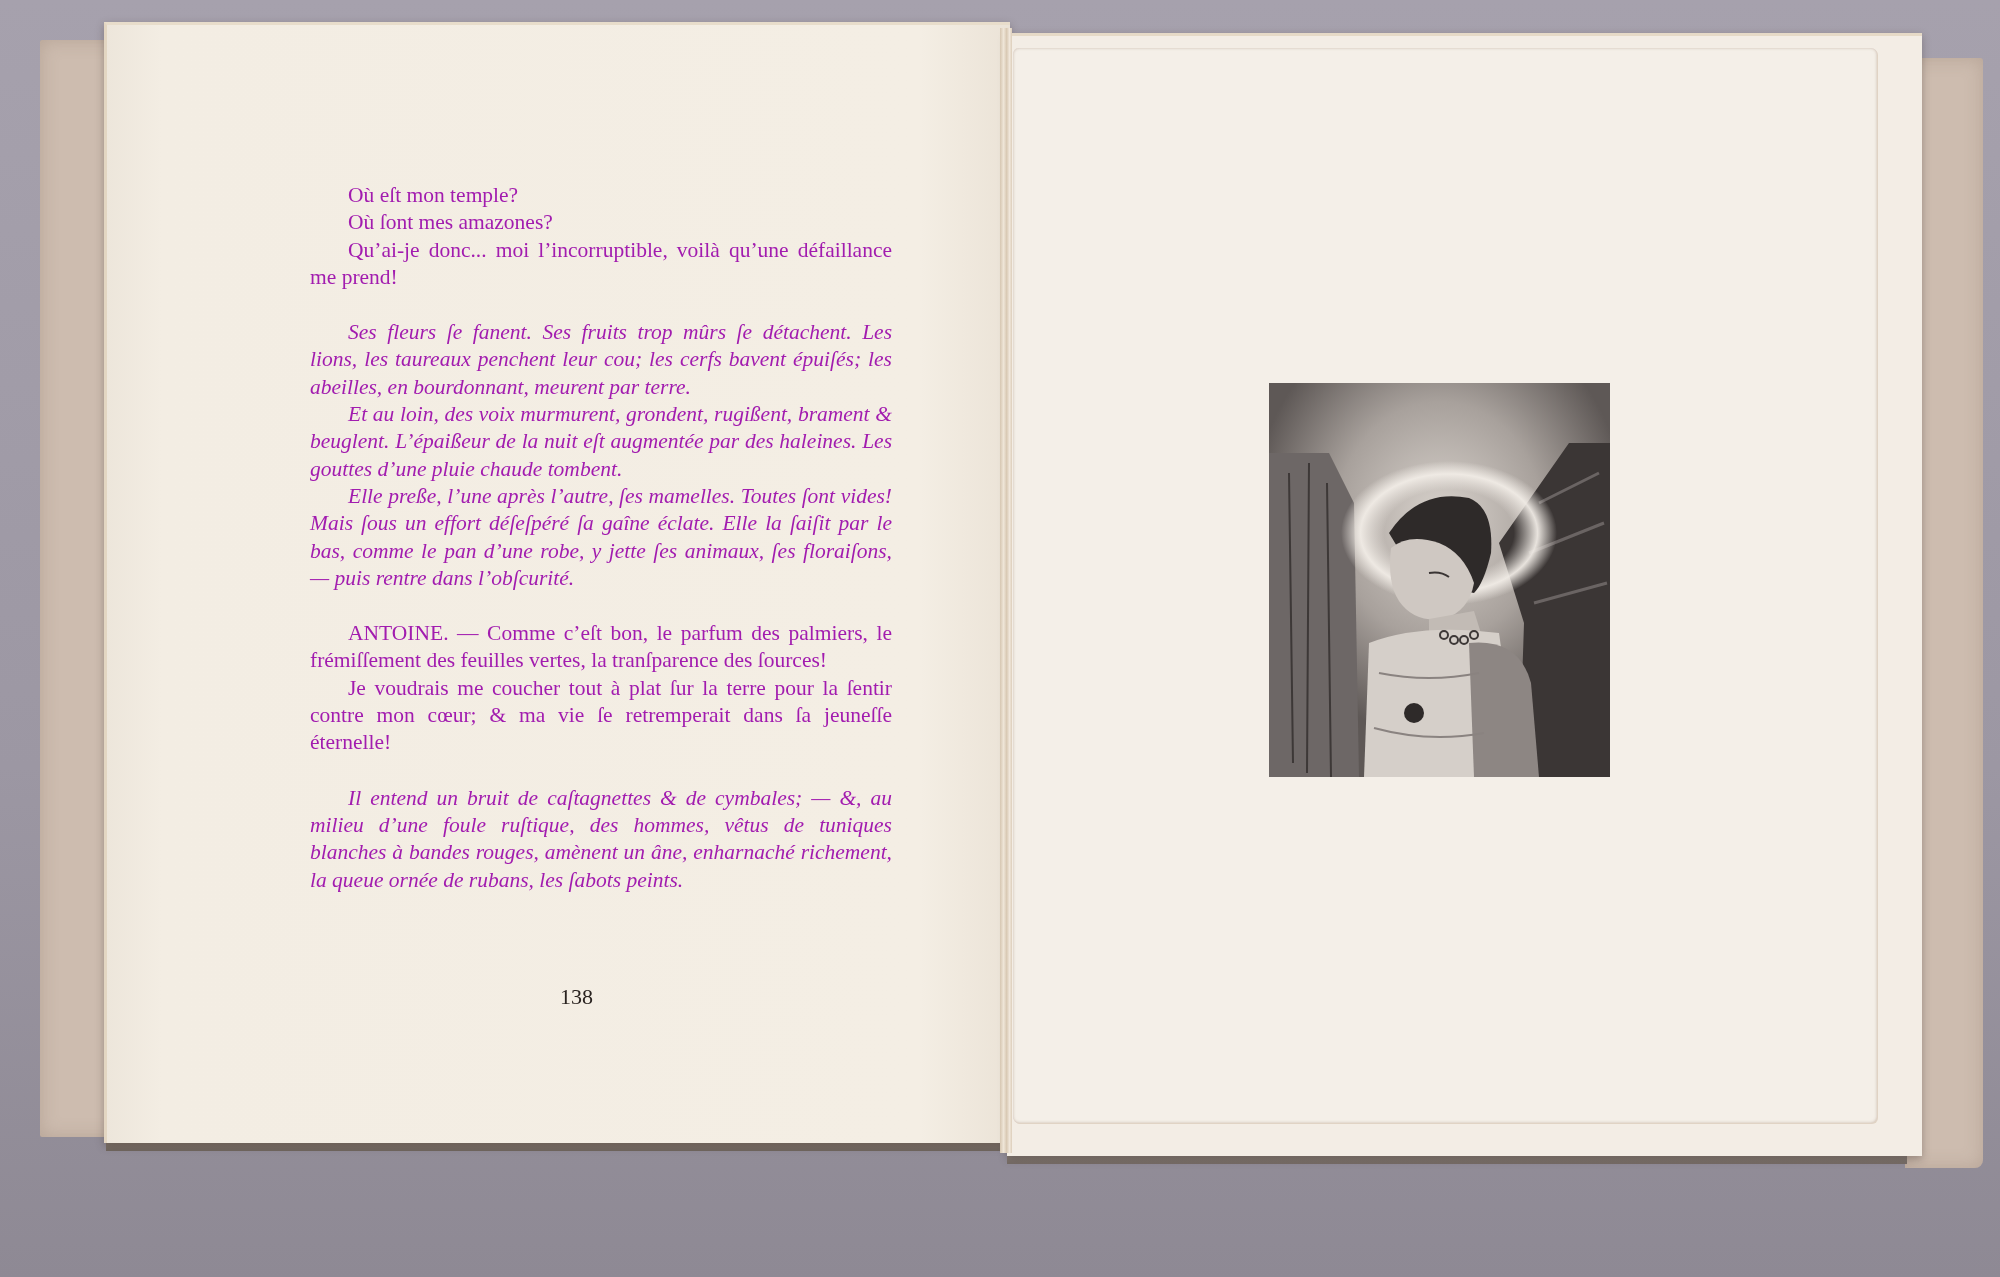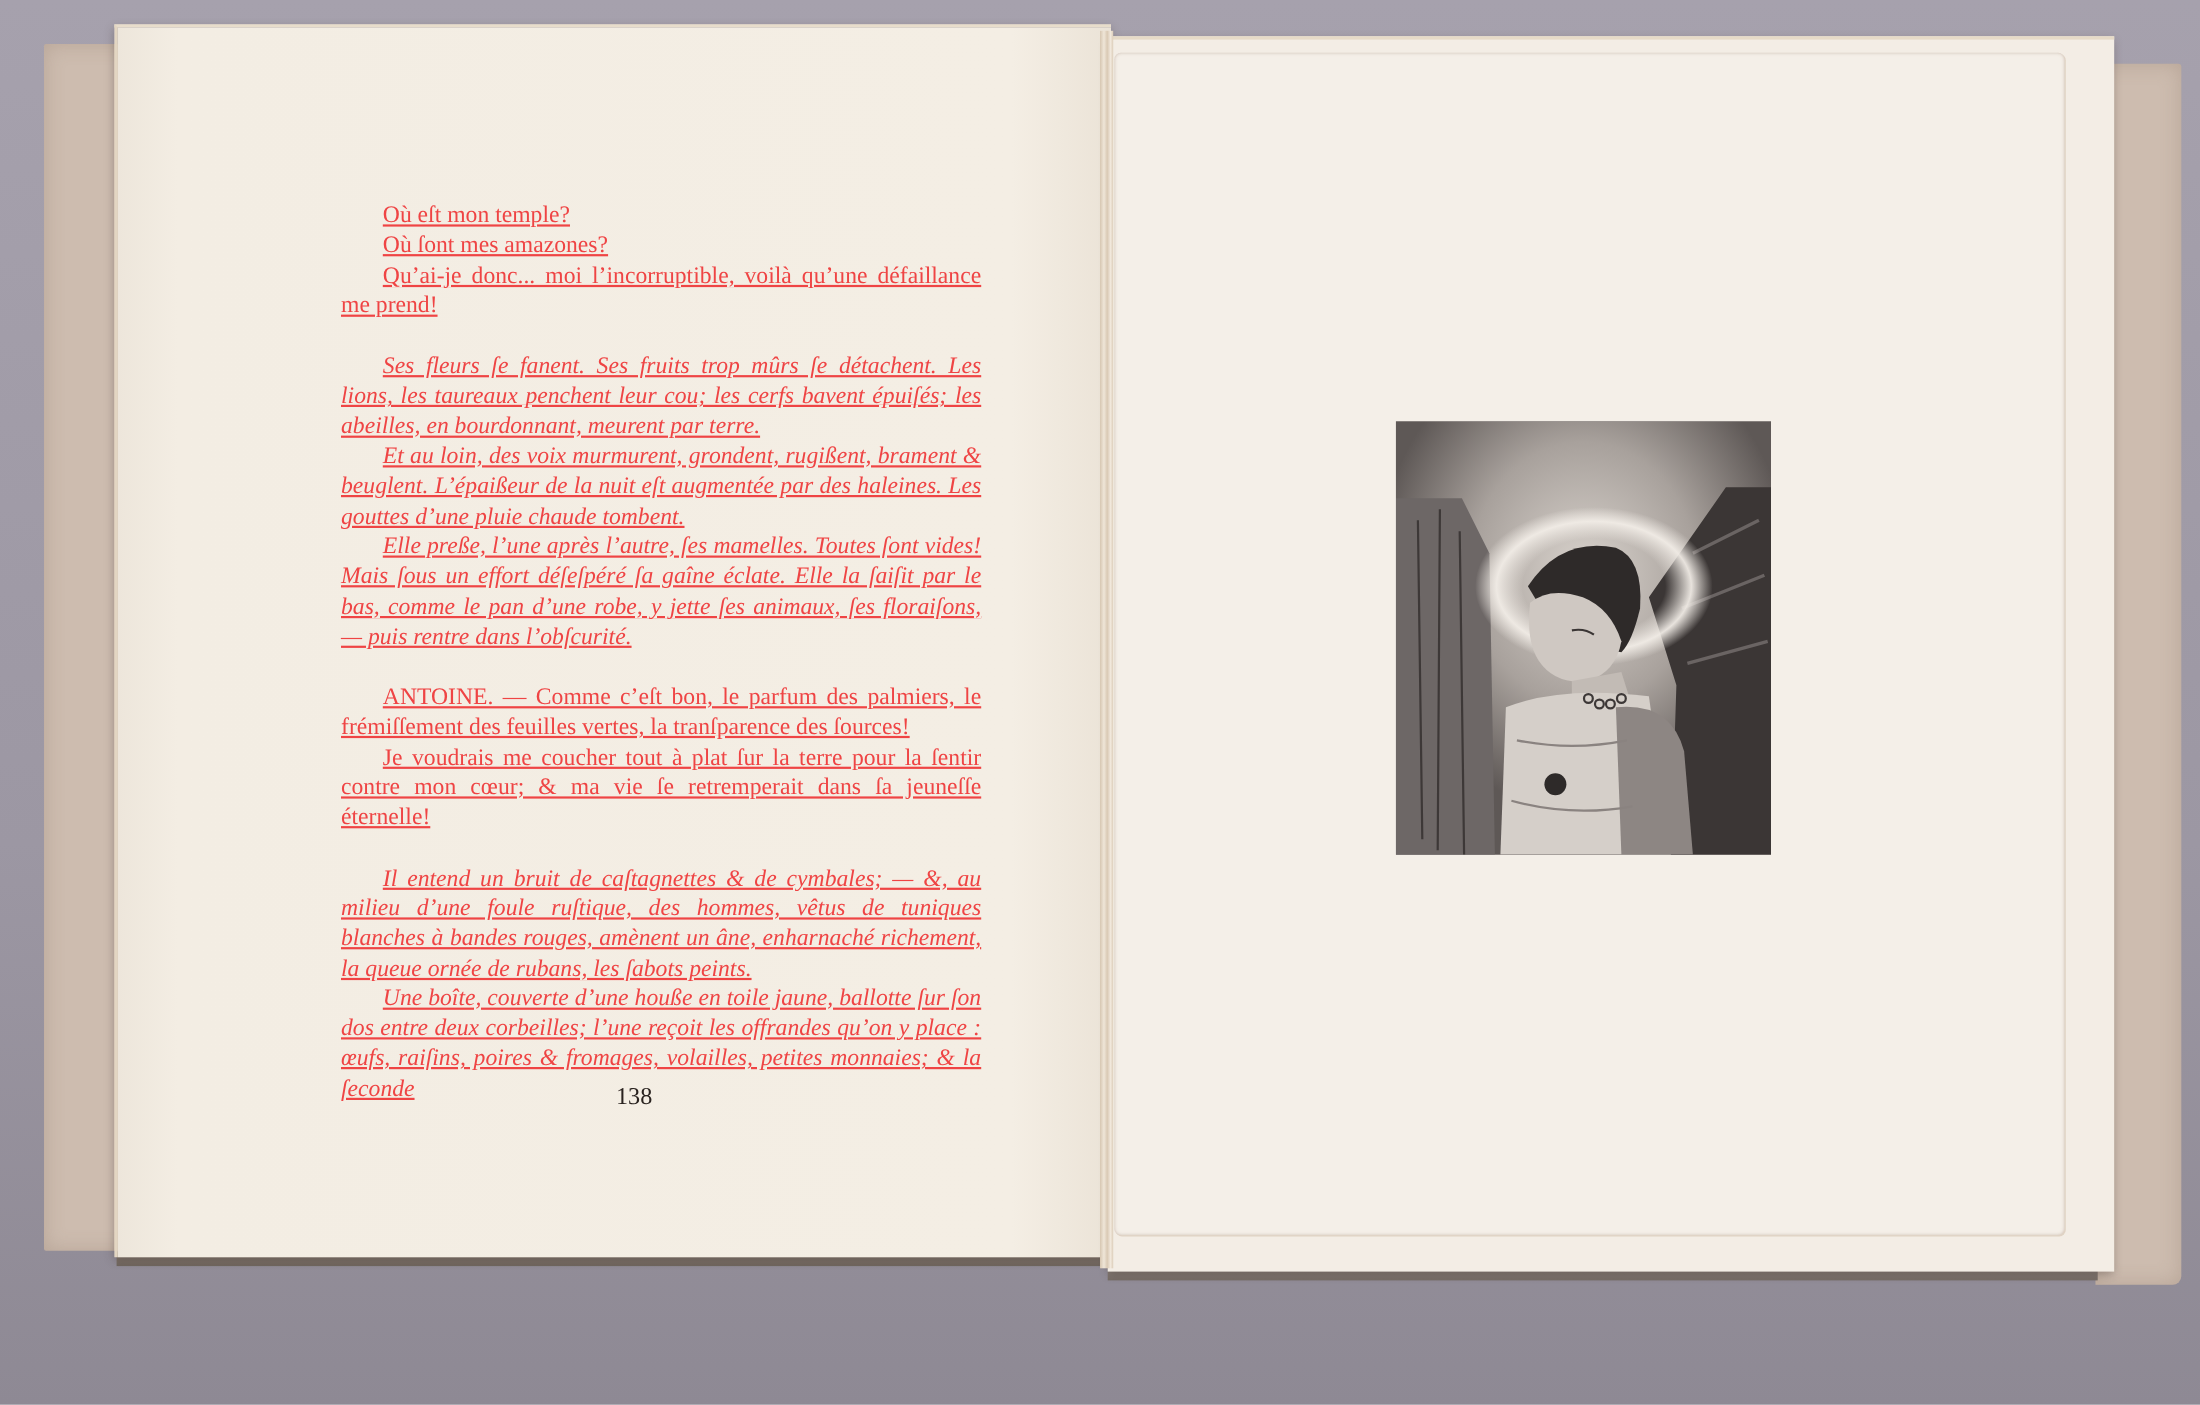--- a/index.html
+++ b/index.html
@@ -47,9 +47,8 @@
   }
   #text-block {
     position:absolute; left:310px; top:182px; width:582px;
-    color:#ef4444; font-size:21.5px; line-height:27.3px;
+    color:#a21caf; font-size:21.5px; line-height:27.3px;
     text-align:justify;
-    text-decoration:underline;
   }
   #text-block p { margin:0; text-indent:38px; }
   #text-block p.gap { margin-top:28px; }

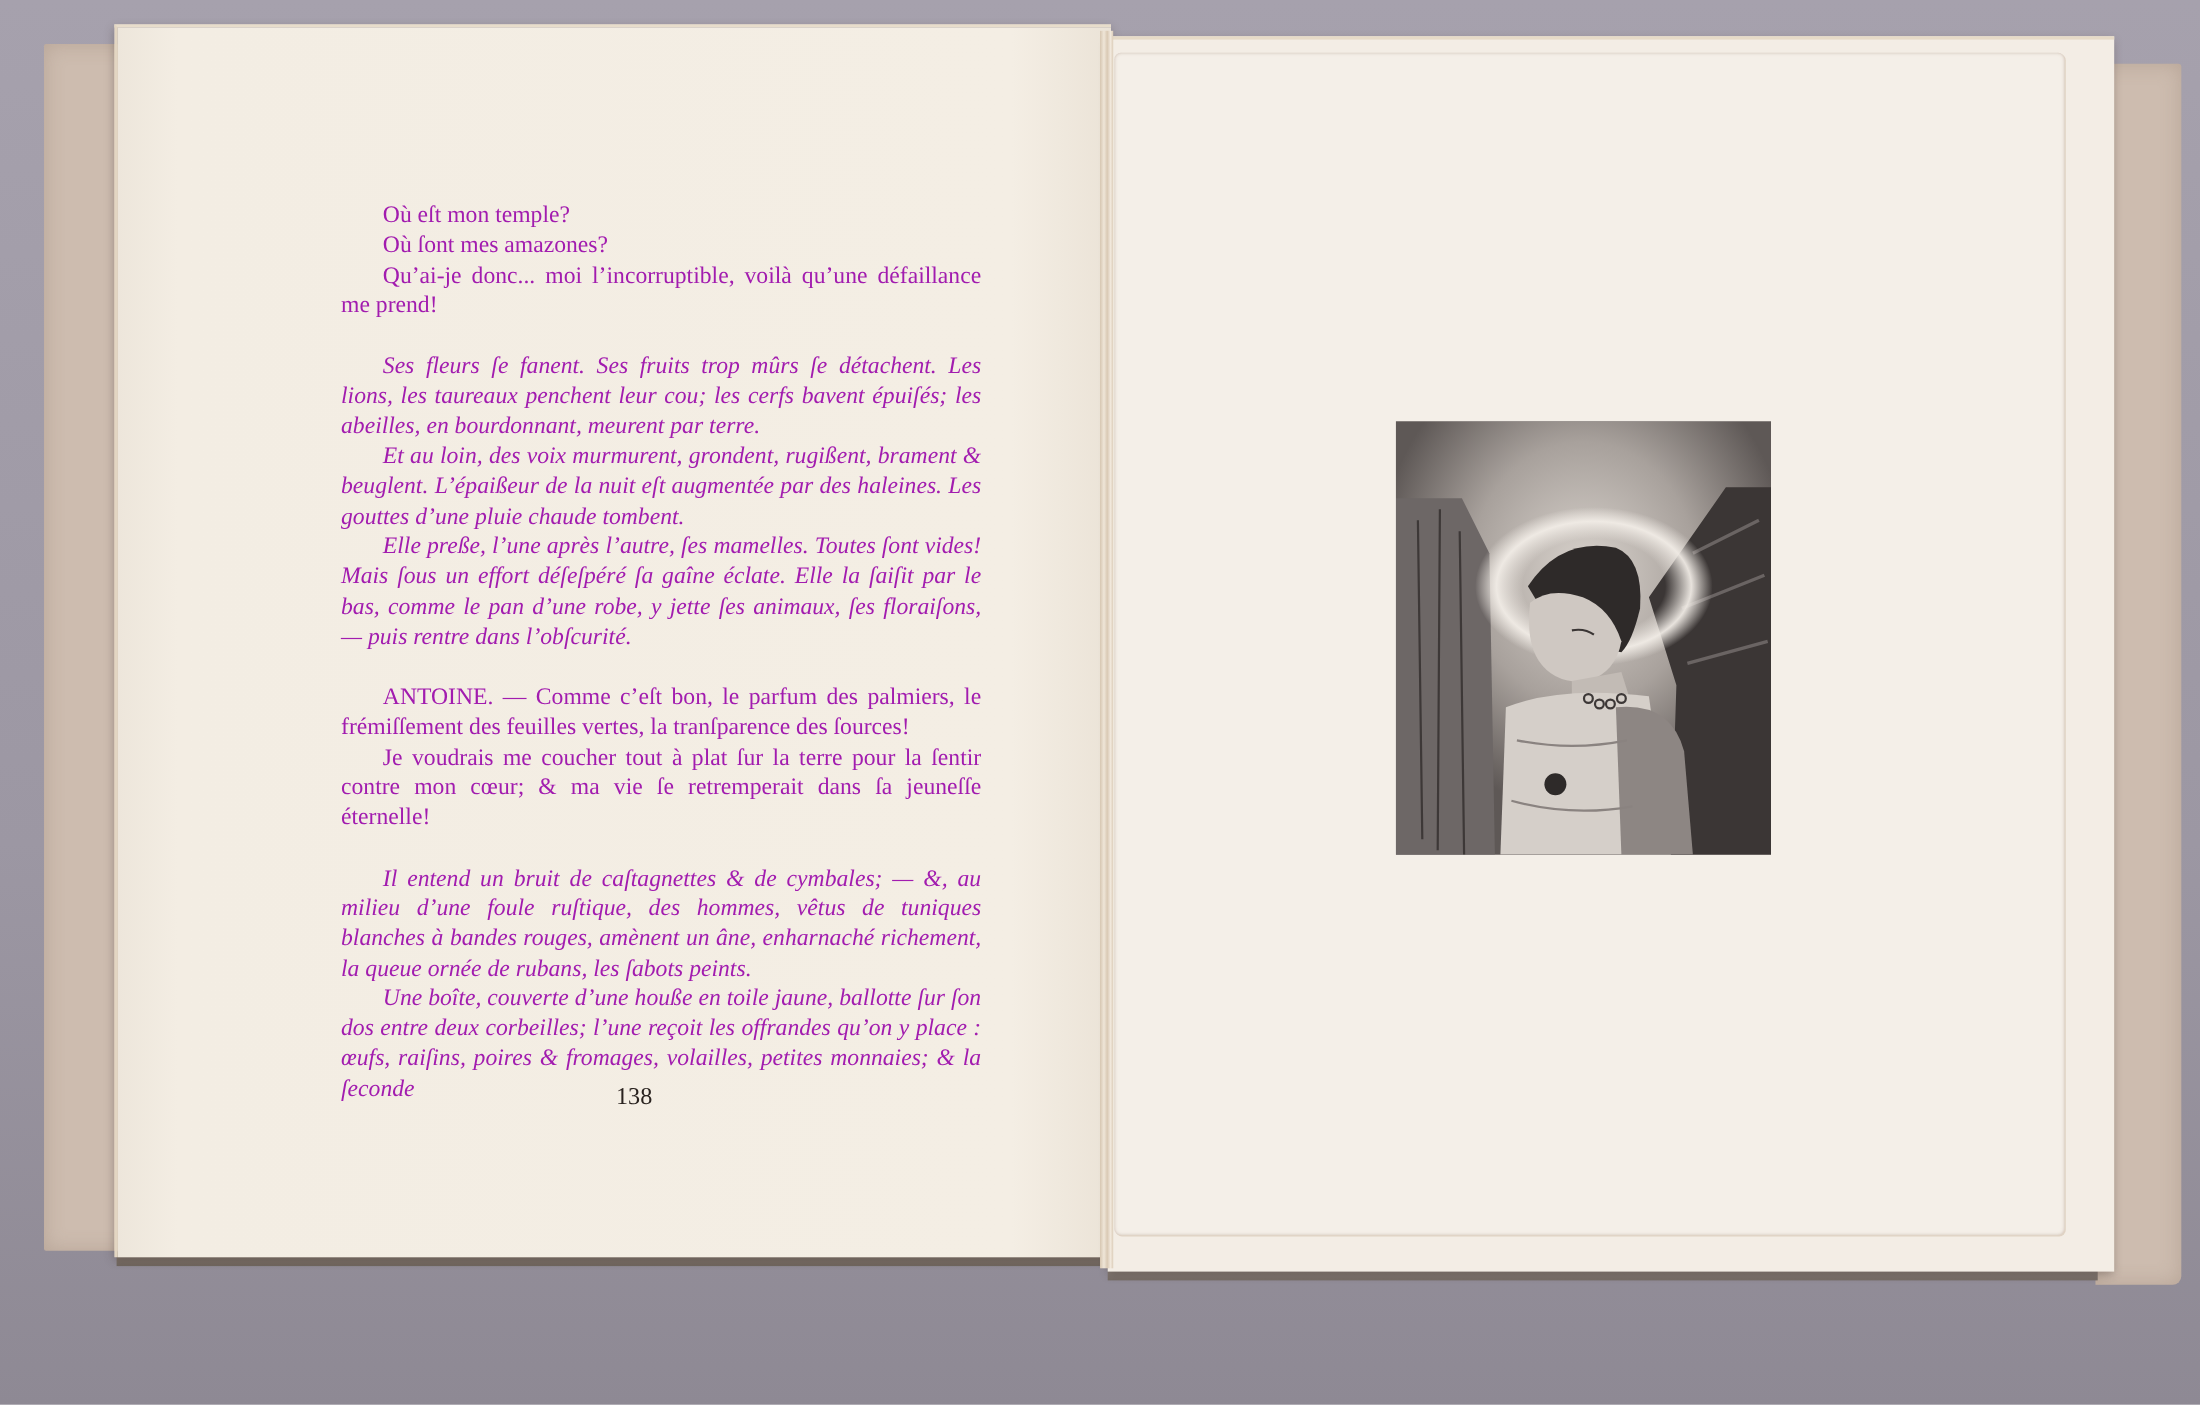--- a/index.html
+++ b/index.html
@@ -87,7 +87,6 @@
   <p class="gap">ANTOINE. — Comme c’eſt bon, le parfum des palmiers, le frémiſſement des feuilles vertes, la tranſparence des ſources!</p>
   <p>Je voudrais me coucher tout à plat ſur la terre pour la ſentir contre mon cœur; &amp; ma vie ſe retremperait dans ſa jeuneſſe éternelle!</p>
   <p class="it gap">Il entend un bruit de caſtagnettes &amp; de cymbales; — &amp;, au milieu d’une foule ruſtique, des hommes, vêtus de tuniques blanches à bandes rouges, amènent un âne, enharnaché richement, la queue ornée de rubans, les ſabots peints.</p>
-  <p class="it">Une boîte, couverte d’une houße en toile jaune, ballotte ſur ſon dos entre deux corbeilles; l’une reçoit les offrandes qu’on y place : œufs, raiſins, poires &amp; fromages, volailles, petites monnaies; &amp; la ſeconde</p>
 </div>
 
 <div id="page-number">138</div>

